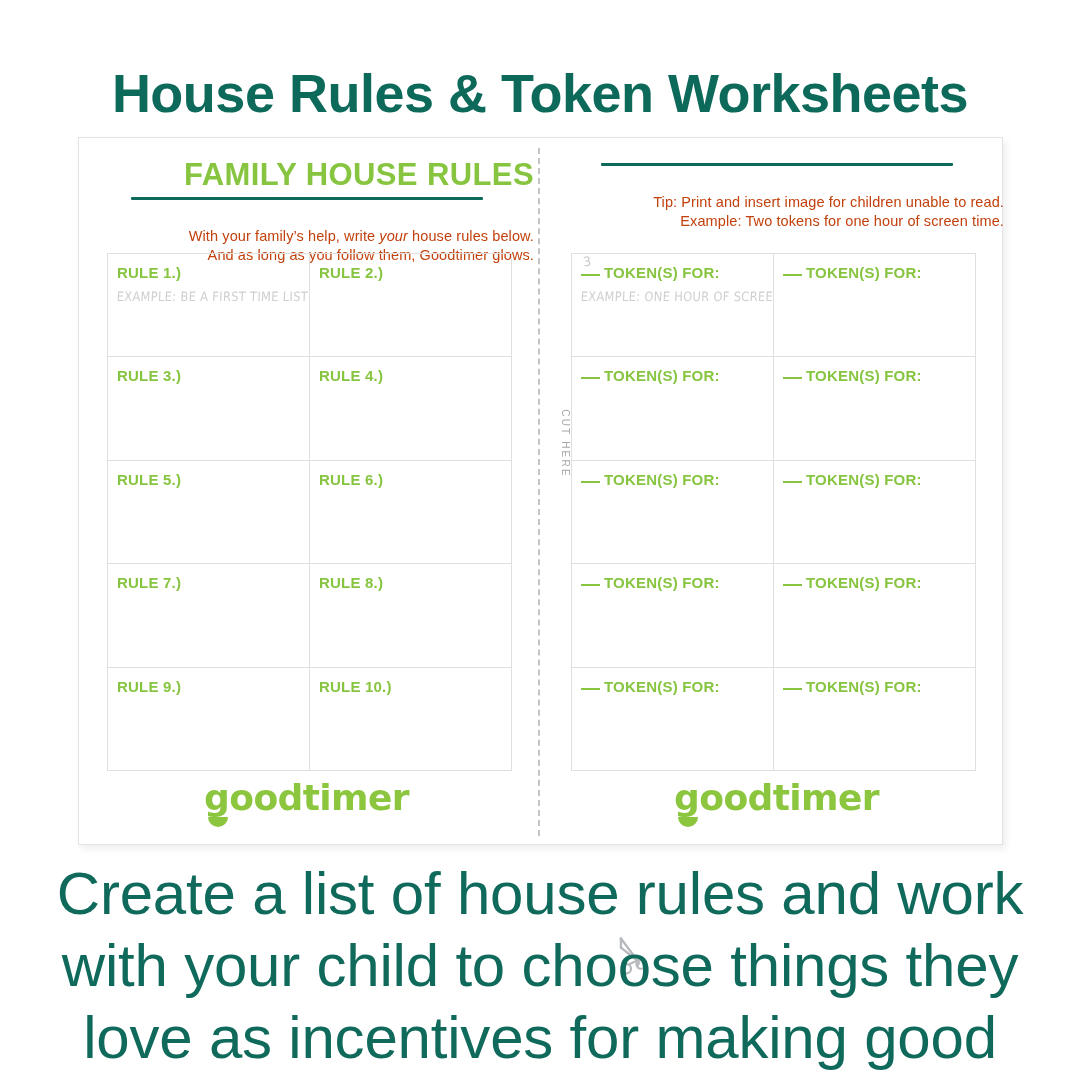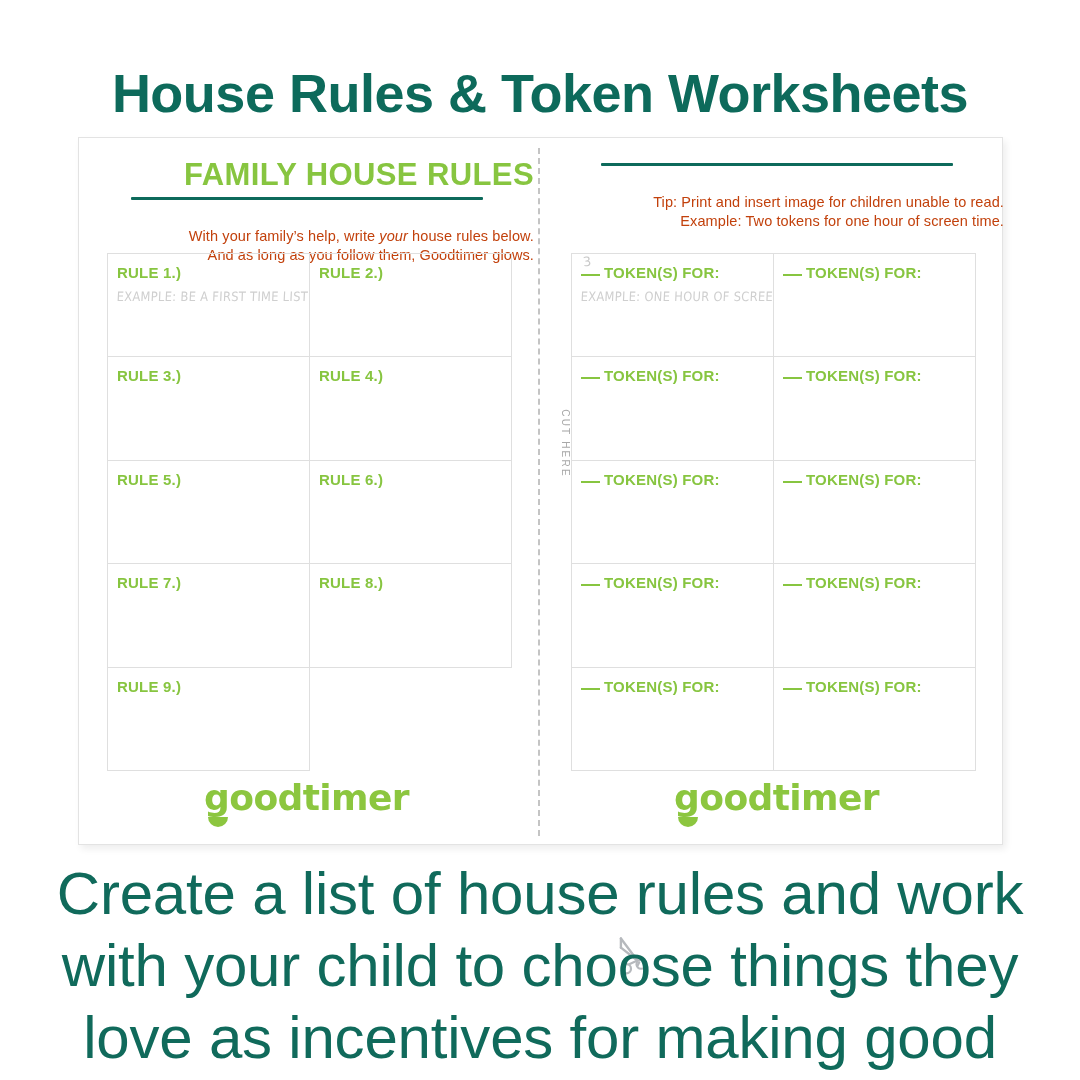--- a/index.html
+++ b/index.html
@@ -278,6 +278,9 @@
         </div>
         <div class="cell">
           <div class="cell-label">RULE 9.)</div>
+        </div>
+        <div class="cell">
+          <div class="cell-label">RULE 10.)</div>
         </div>
       </div>
 

